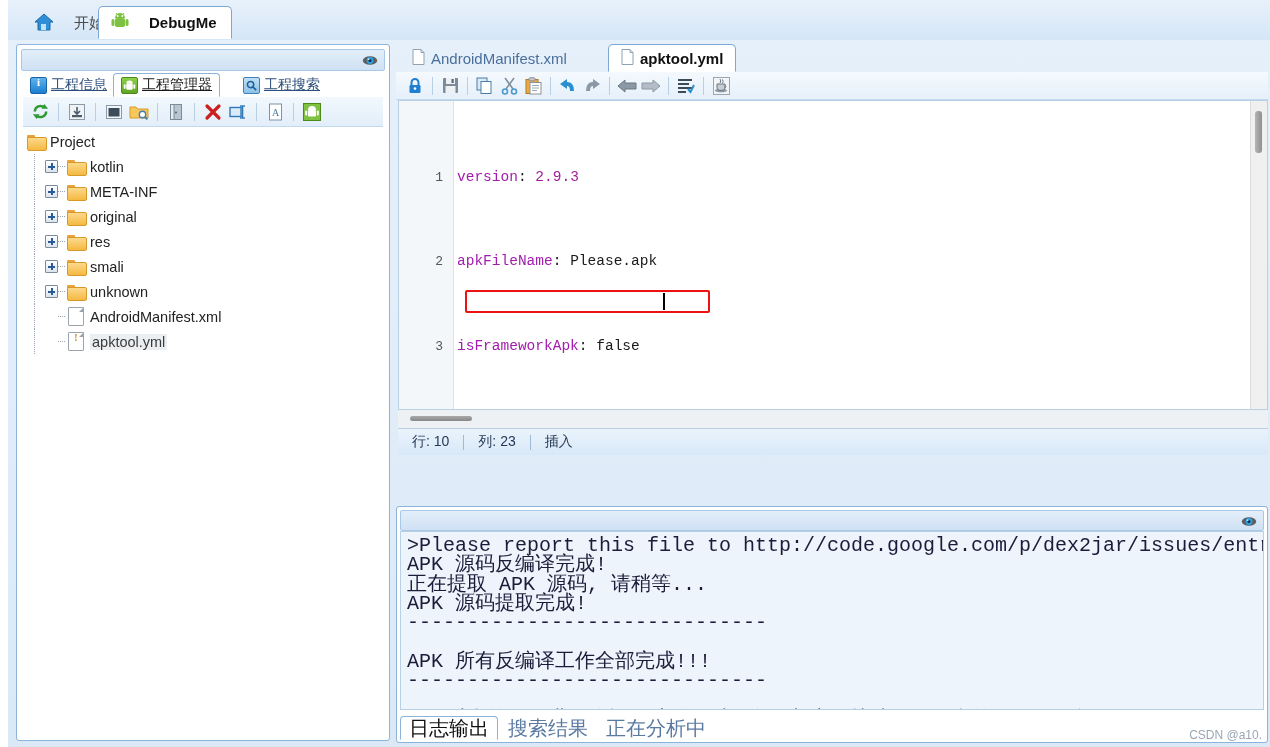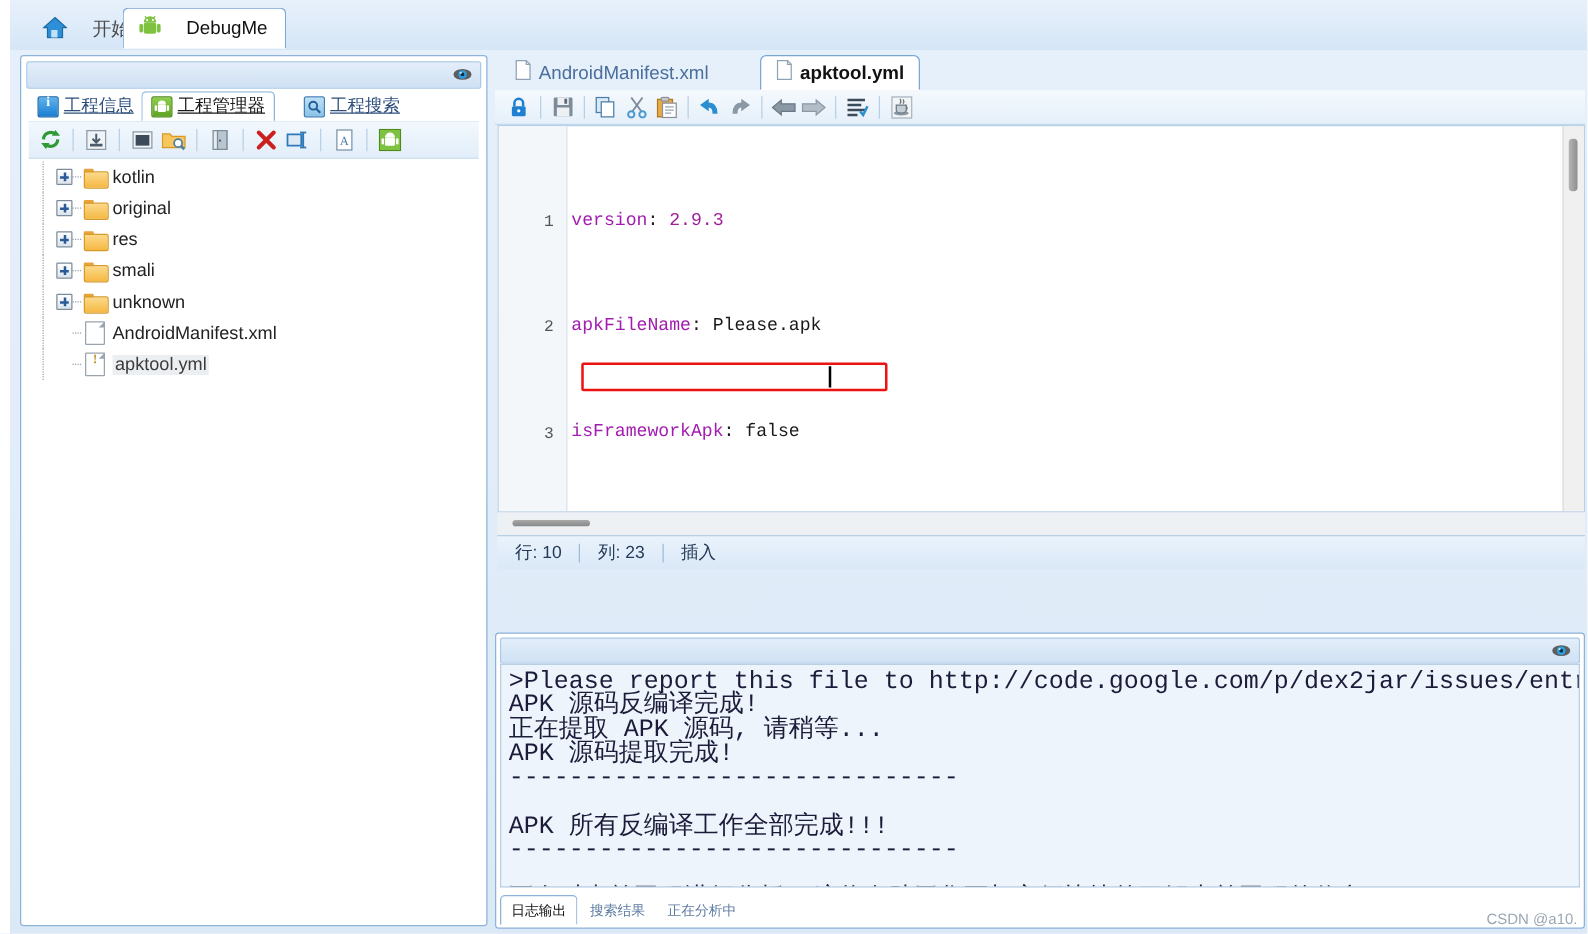--- a/index.html
+++ b/index.html
@@ -43,7 +43,7 @@
     border: 1px solid #7ba7d4;
     border-bottom: 1px solid #ffffff;
     border-radius: 5px 5px 0 0;
-    color: #111; font-weight: normal;
+    color: #111; font-weight: bold;
     z-index: 5;
   }
   #tab-start { left: 14px; }

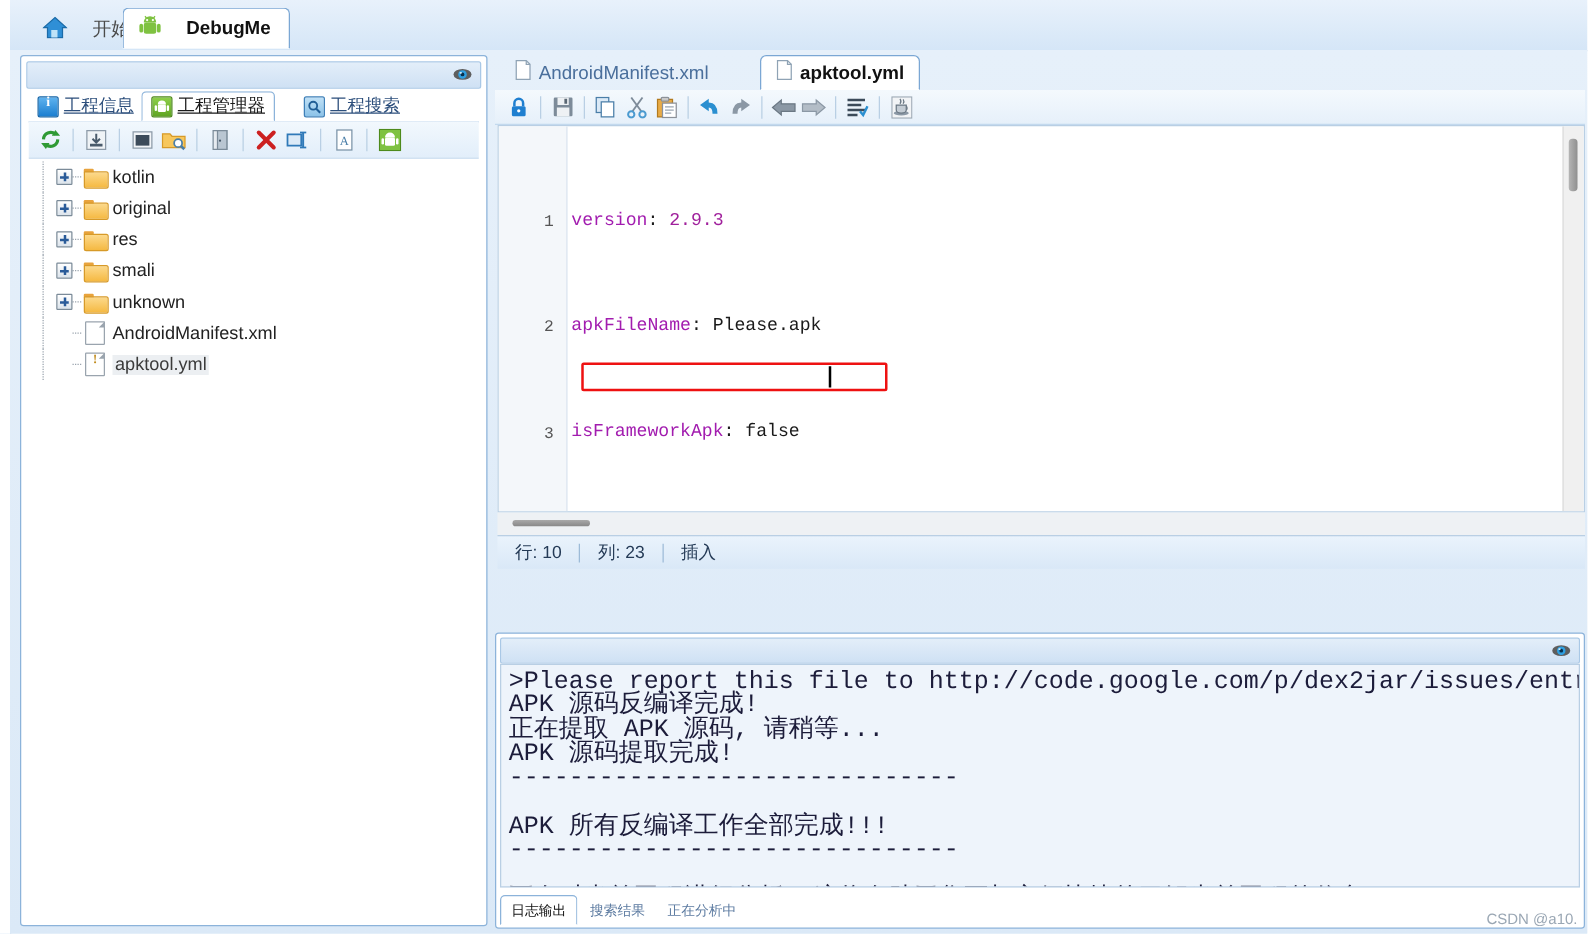--- a/index.html
+++ b/index.html
@@ -479,6 +479,13 @@
       </div>
 
       <div class="tree">
+        <div class="tree-row">
+          <span class="folder">
+            <span class="tabtop"></span>
+              <span class="body"></span>
+          </span>
+          <span class="tree-label">Project</span>
+        </div>
 
         <div class="tree-row">
           <span class="indent">

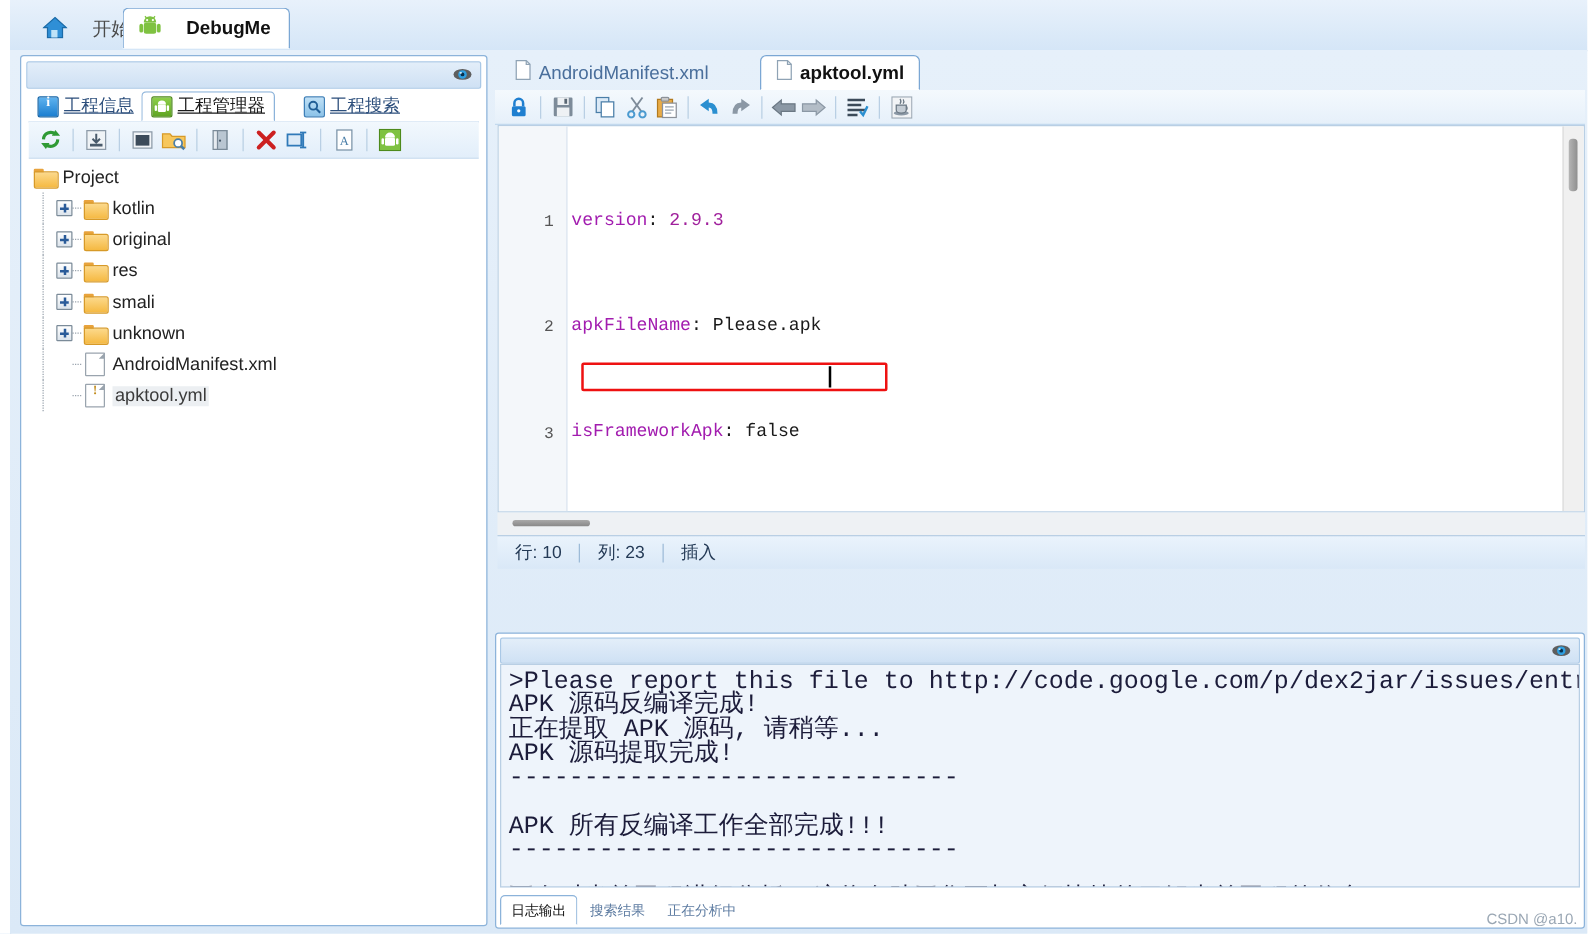--- a/index.html
+++ b/index.html
@@ -509,6 +509,18 @@
               <span class="tabtop"></span>
               <span class="body"></span>
             </span>
+          <span class="tree-label">META-INF</span>
+        </div>
+        <div class="tree-row">
+          <span class="indent">
+              <span class="dots"></span>
+            </span>
+          <span class="expander"></span>
+          <span class="hline"></span>
+          <span class="folder">
+              <span class="tabtop"></span>
+              <span class="body"></span>
+            </span>
           <span class="tree-label">original</span>
         </div>
         <div class="tree-row">

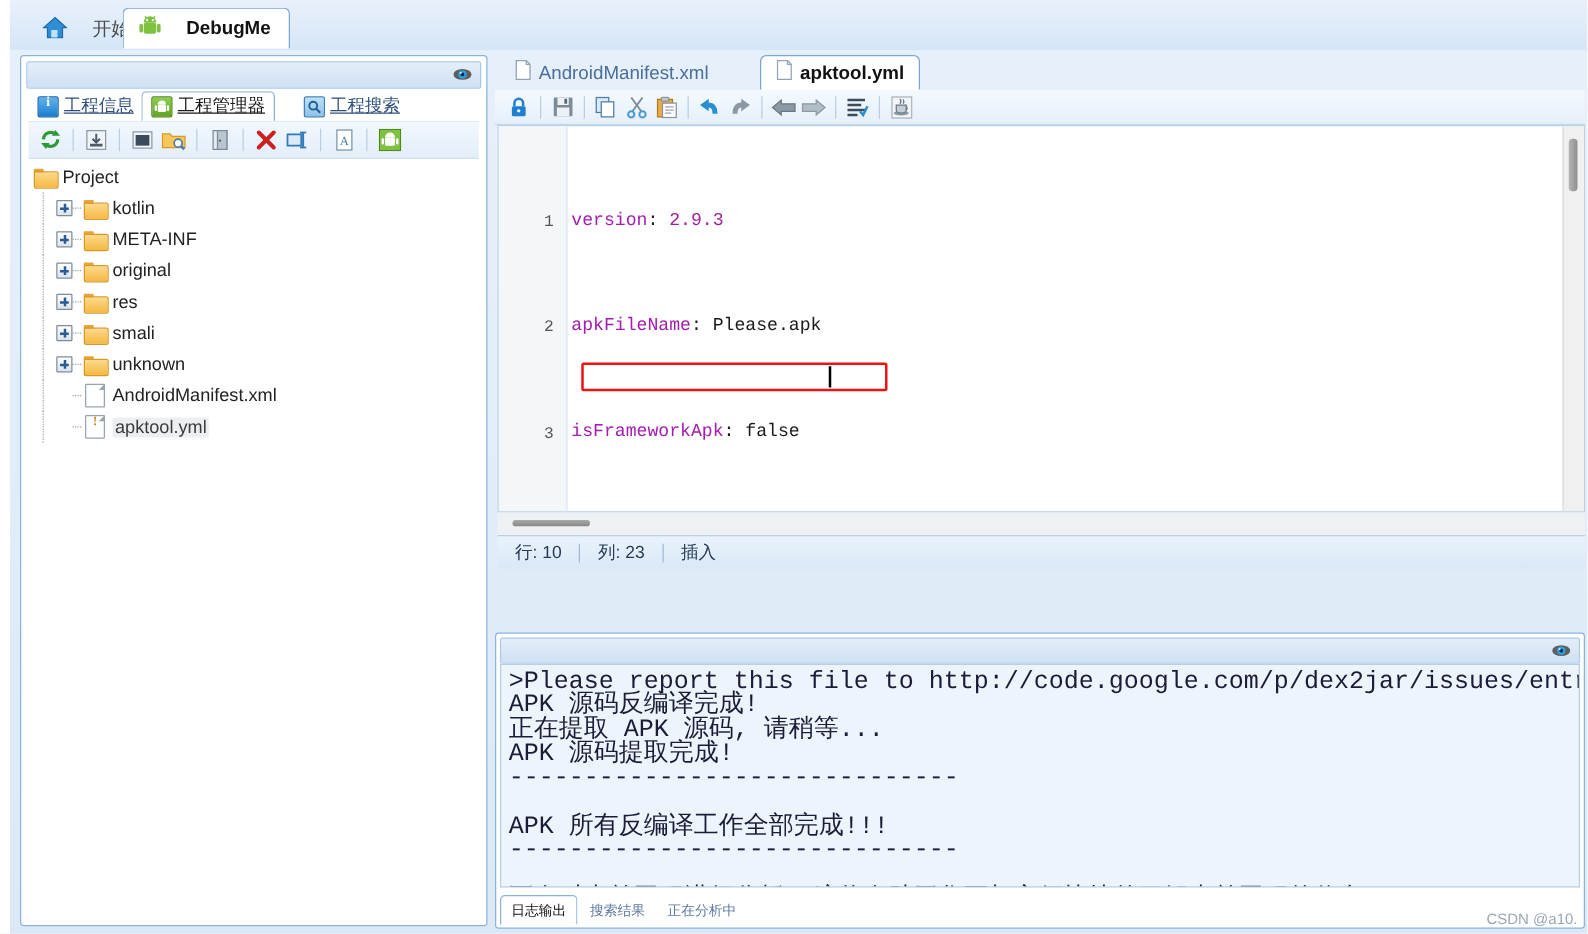--- a/index.html
+++ b/index.html
@@ -312,7 +312,7 @@
   }
   .log-tab {
     height: 24px; display: flex; align-items: center; padding: 0 8px;
-    font-size: 11px; color: #5b7aa0; box-sizing: border-box;
+    font-size: 20px; color: #5b7aa0; box-sizing: border-box;
   }
   .log-tab.active {
     background: #ffffff;

